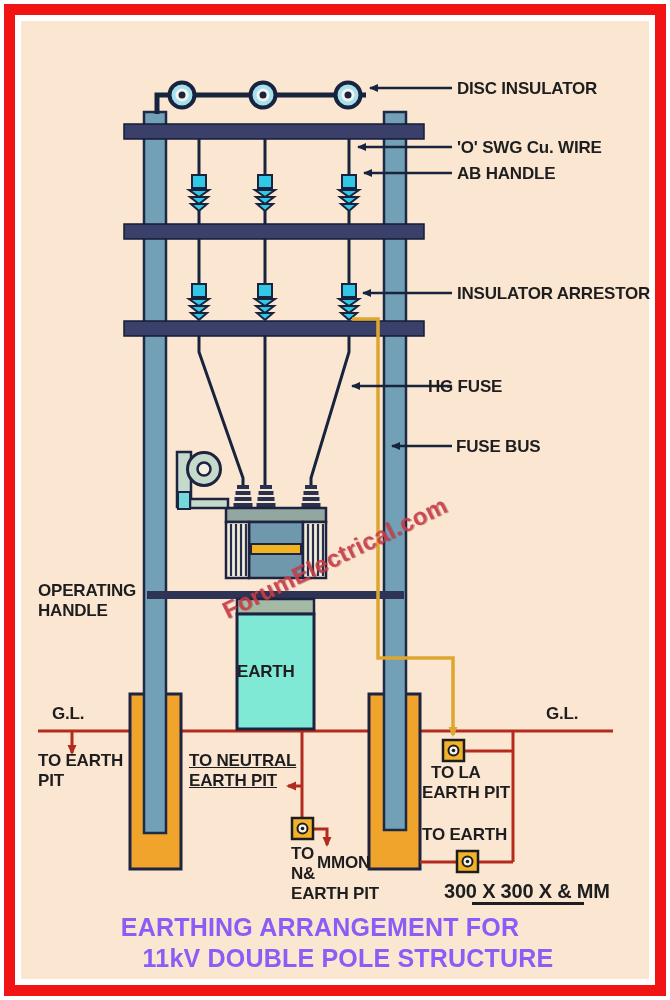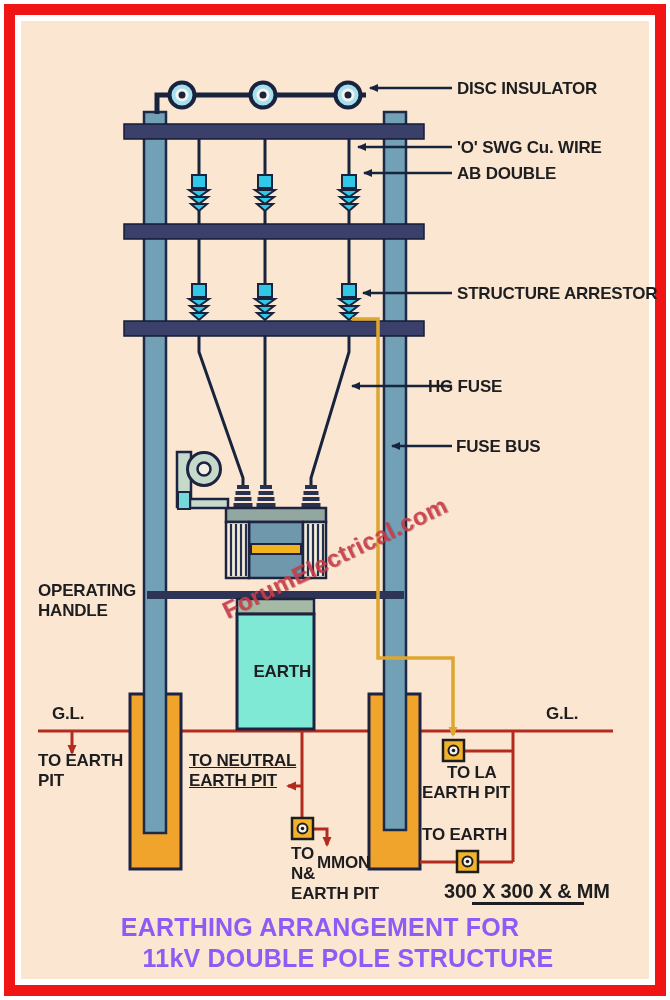--- a/index.html
+++ b/index.html
@@ -221,7 +221,7 @@
 
   <div class="lbl" style="left:457px;top:138px;">'O' SWG Cu. WIRE</div>
   <div class="lbl" style="left:457px;top:79px;">DISC INSULATOR</div>
-  <div class="lbl" style="left:457px;top:164px;">AB DOUBLE</div>
+  <div class="lbl" style="left:457px;top:164px;">AB HANDLE</div>
   <div class="lbl" style="left:457px;top:284px;">STRUCTURE ARRESTOR</div>
   <div class="lbl" style="left:428px;top:377px;">HG FUSE</div>
   <div class="lbl" style="left:456px;top:437px;">FUSE BUS</div>

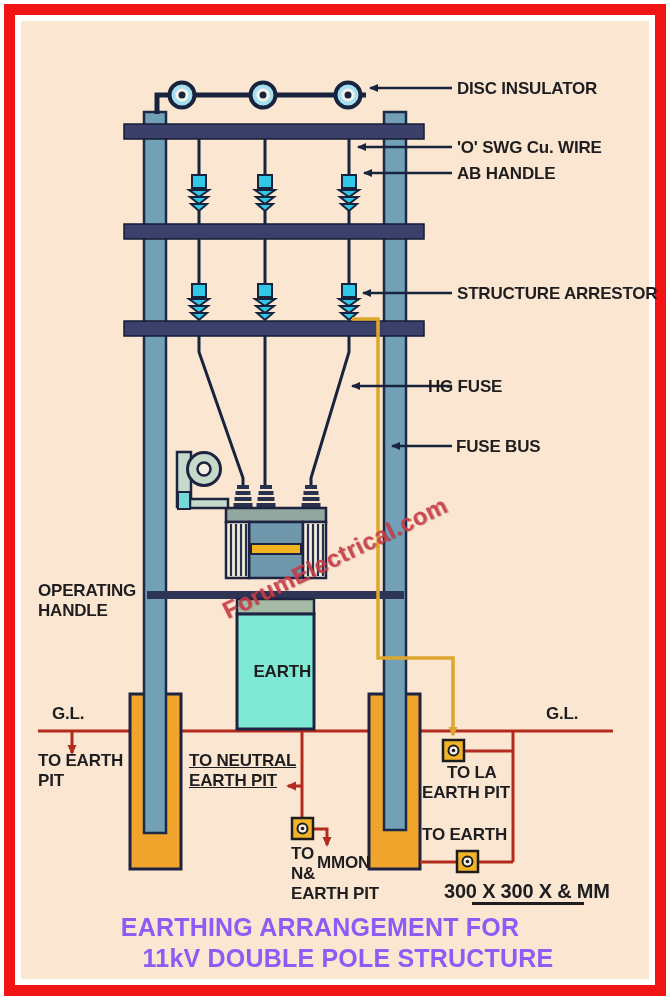--- a/index.html
+++ b/index.html
@@ -222,7 +222,7 @@
   <div class="lbl" style="left:457px;top:138px;">'O' SWG Cu. WIRE</div>
   <div class="lbl" style="left:457px;top:79px;">DISC INSULATOR</div>
   <div class="lbl" style="left:457px;top:164px;">AB HANDLE</div>
-  <div class="lbl" style="left:457px;top:284px;">STRUCTURE ARRESTOR</div>
+  <div class="lbl" style="left:457px;top:284px;">INSULATOR ARRESTOR</div>
   <div class="lbl" style="left:428px;top:377px;">HG FUSE</div>
   <div class="lbl" style="left:456px;top:437px;">FUSE BUS</div>
 

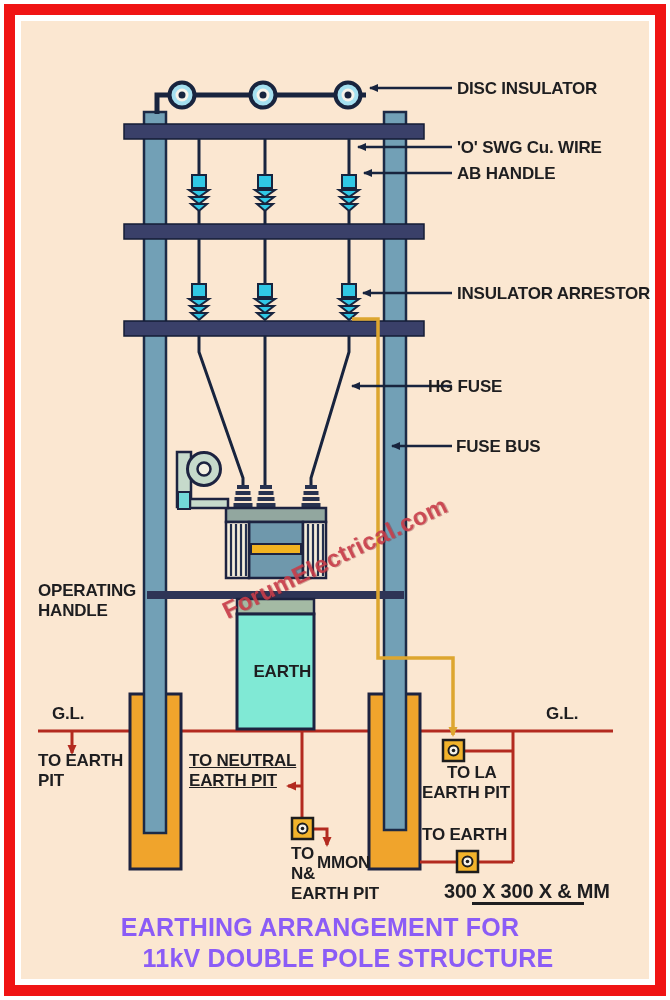--- a/index.html
+++ b/index.html
@@ -234,7 +234,7 @@
   <div class="lbl" style="left:52px;top:704px;">G.L.</div>
   <div class="lbl" style="left:546px;top:704px;">G.L.</div>
 
-  <div class="lbl" style="left:237px;top:662px;width:74px;text-align:right;">EARTH</div>
+  <div class="lbl" style="left:237px;top:662px;width:74px;text-align:left;">EARTH</div>
 
   <div class="lbl" style="left:38px;top:751px;">
     <div>TO EARTH</div>

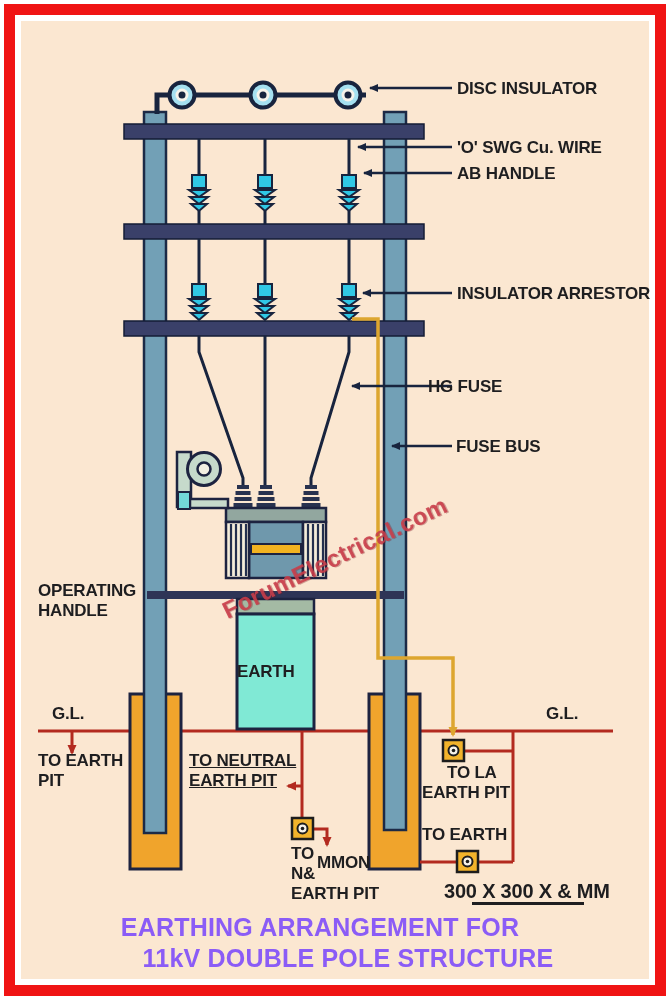--- a/index.html
+++ b/index.html
@@ -21,7 +21,7 @@
        border-bottom:3px solid #1e1e20;}
   .mmon{position:absolute;left:26px;top:9px;}
   .commonblock{position:absolute;left:291px;top:844px;}
-  .indent1{padding-left:25px;}
+  .indent1{padding-left:9px;}
 </style>
 </head>
 <body>

